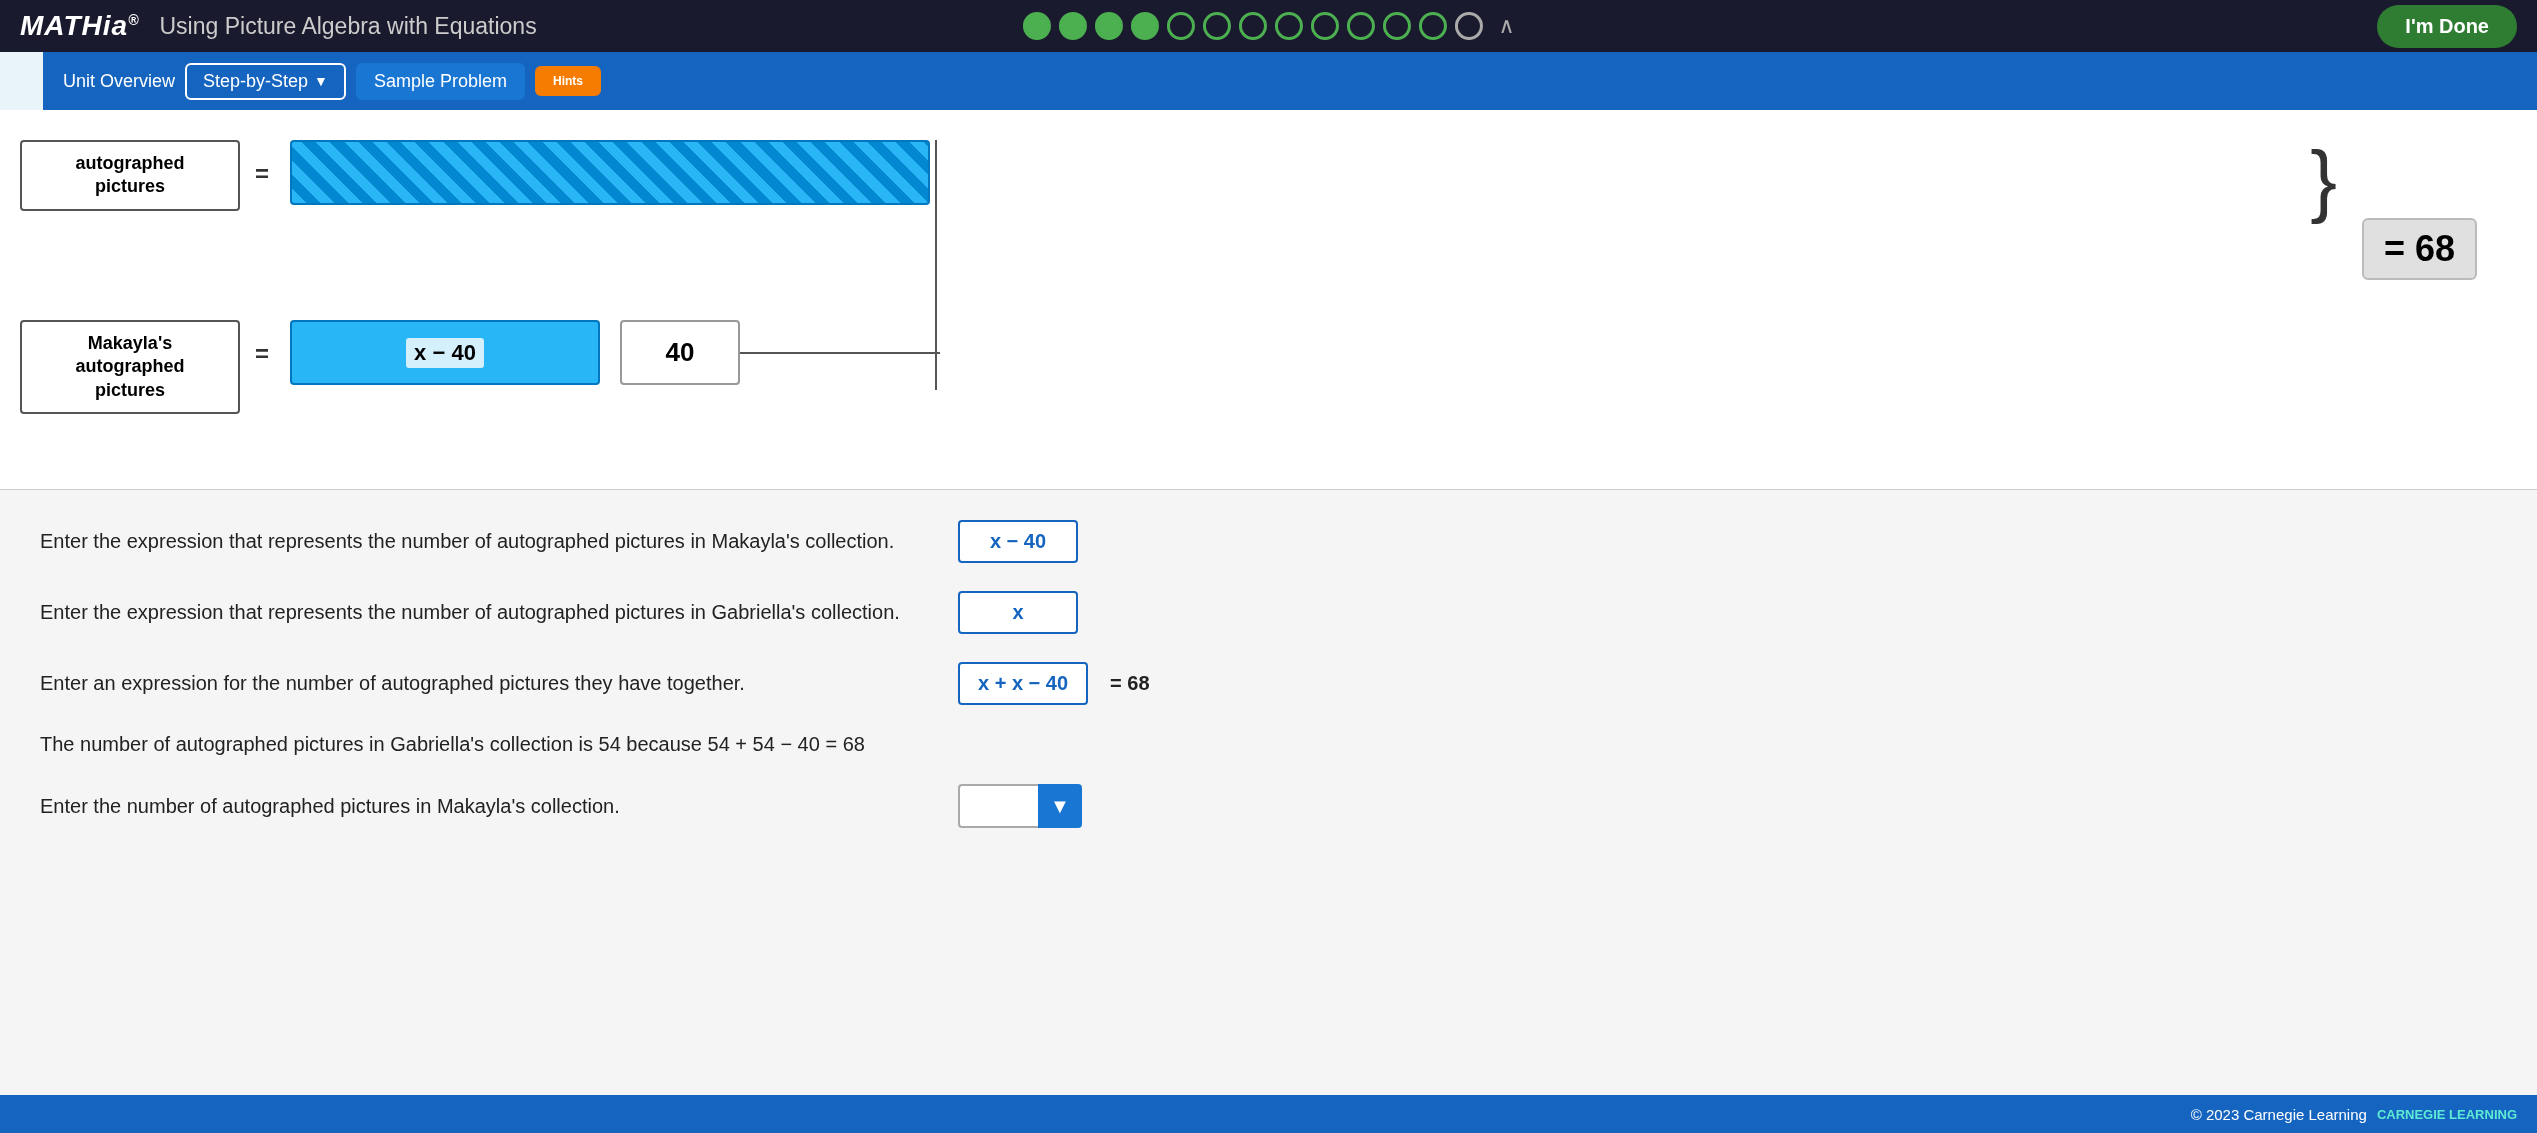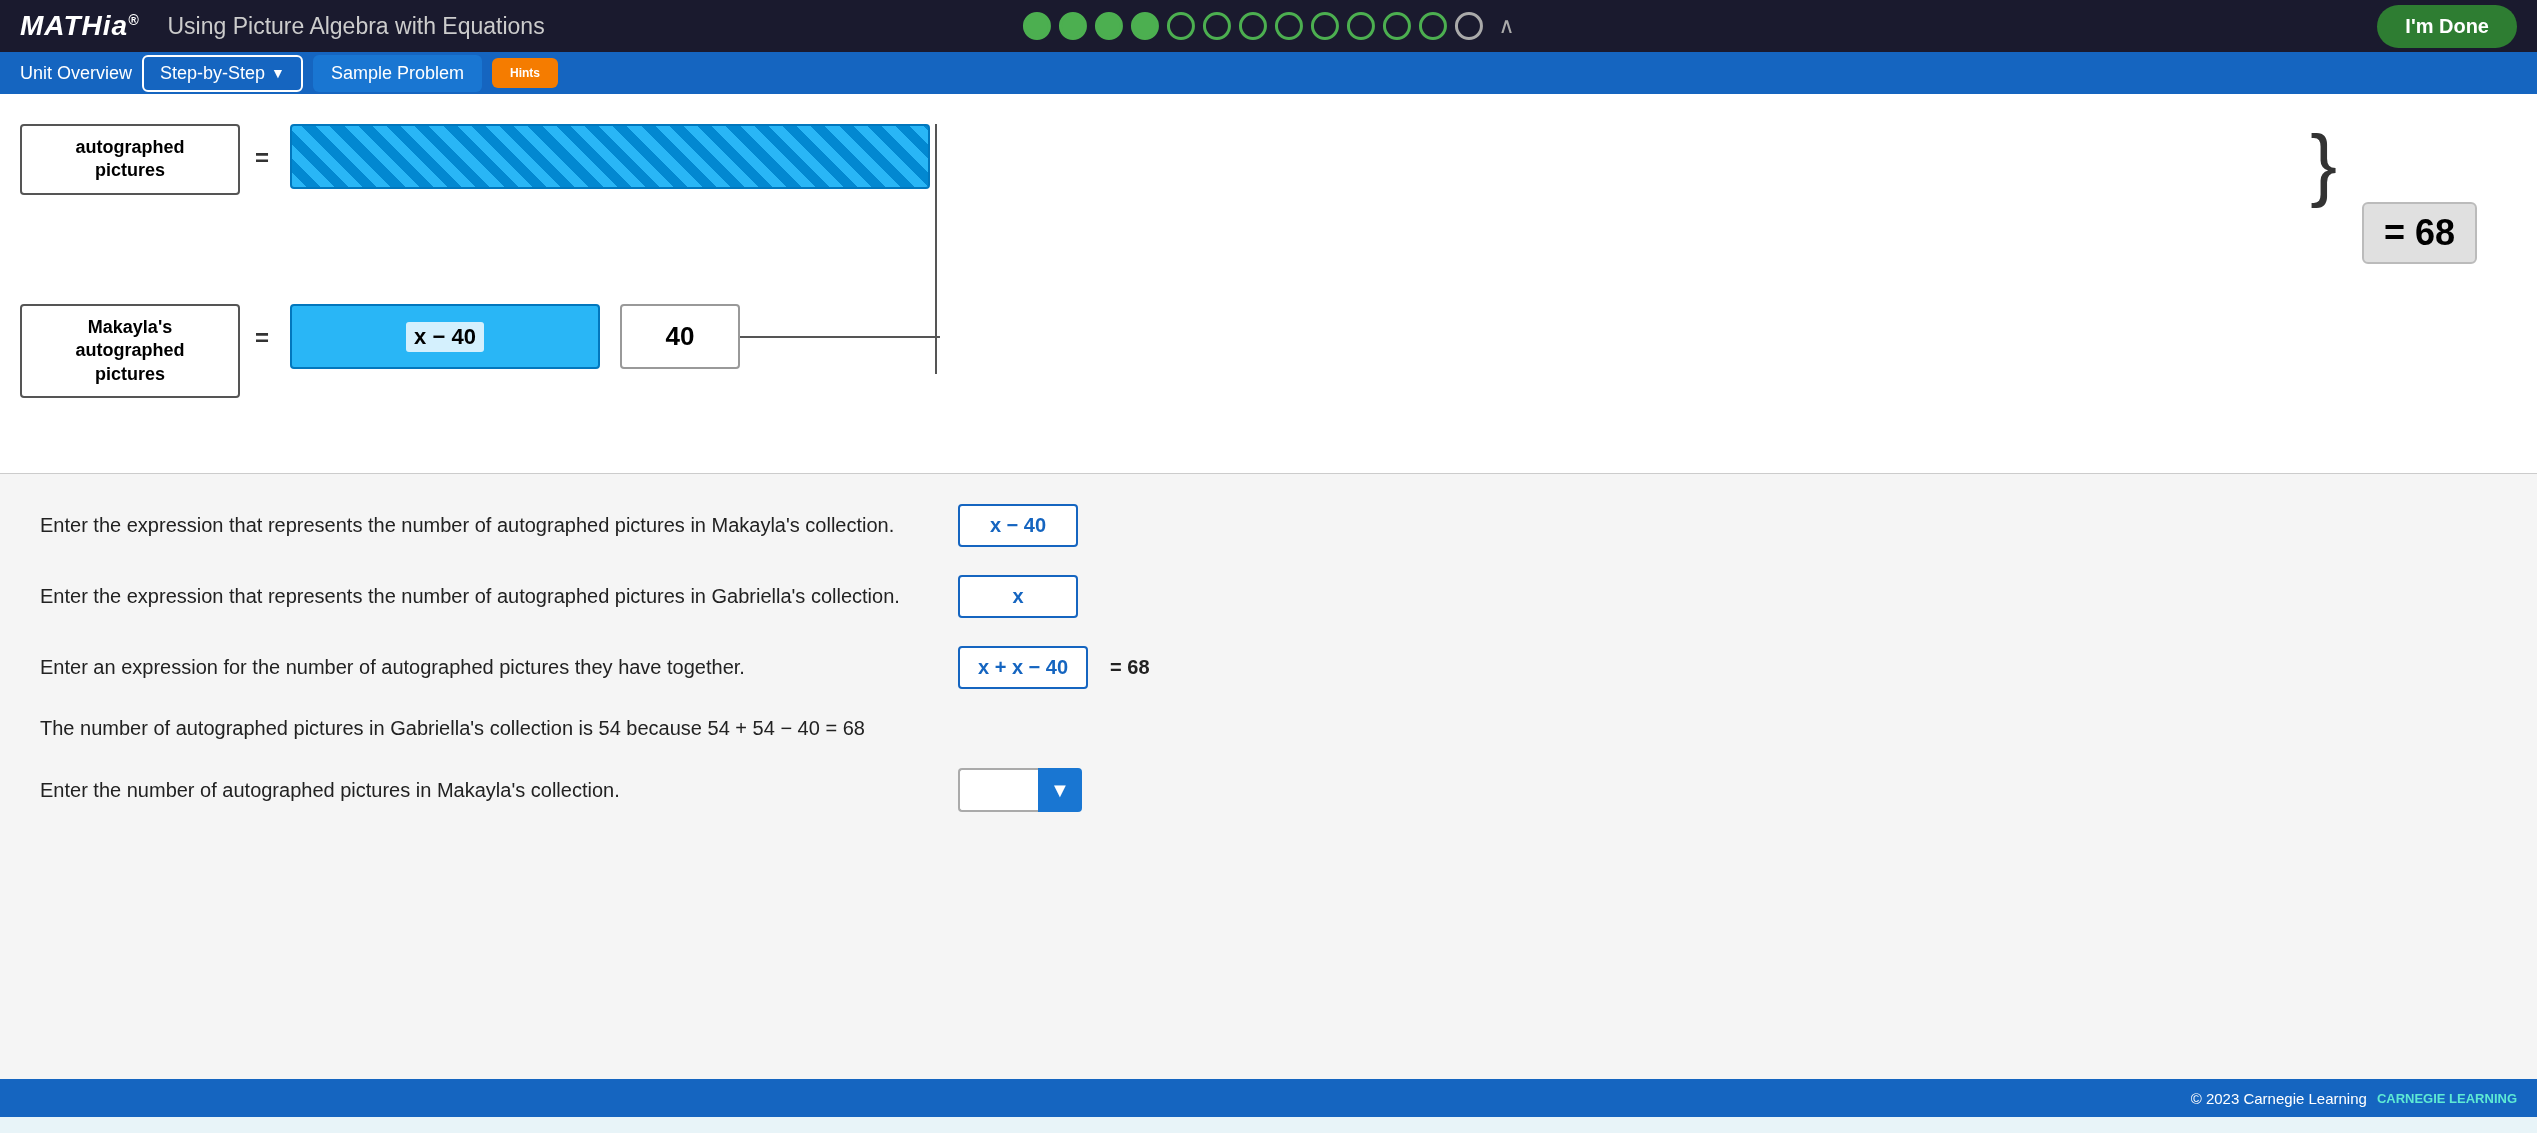--- a/index.html
+++ b/index.html
@@ -19,7 +19,7 @@
       display: flex;
       align-items: center;
       padding: 0 20px;
-      gap: 28px;
+      gap: 20px;
       position: relative;
     }
     .mathia-logo {

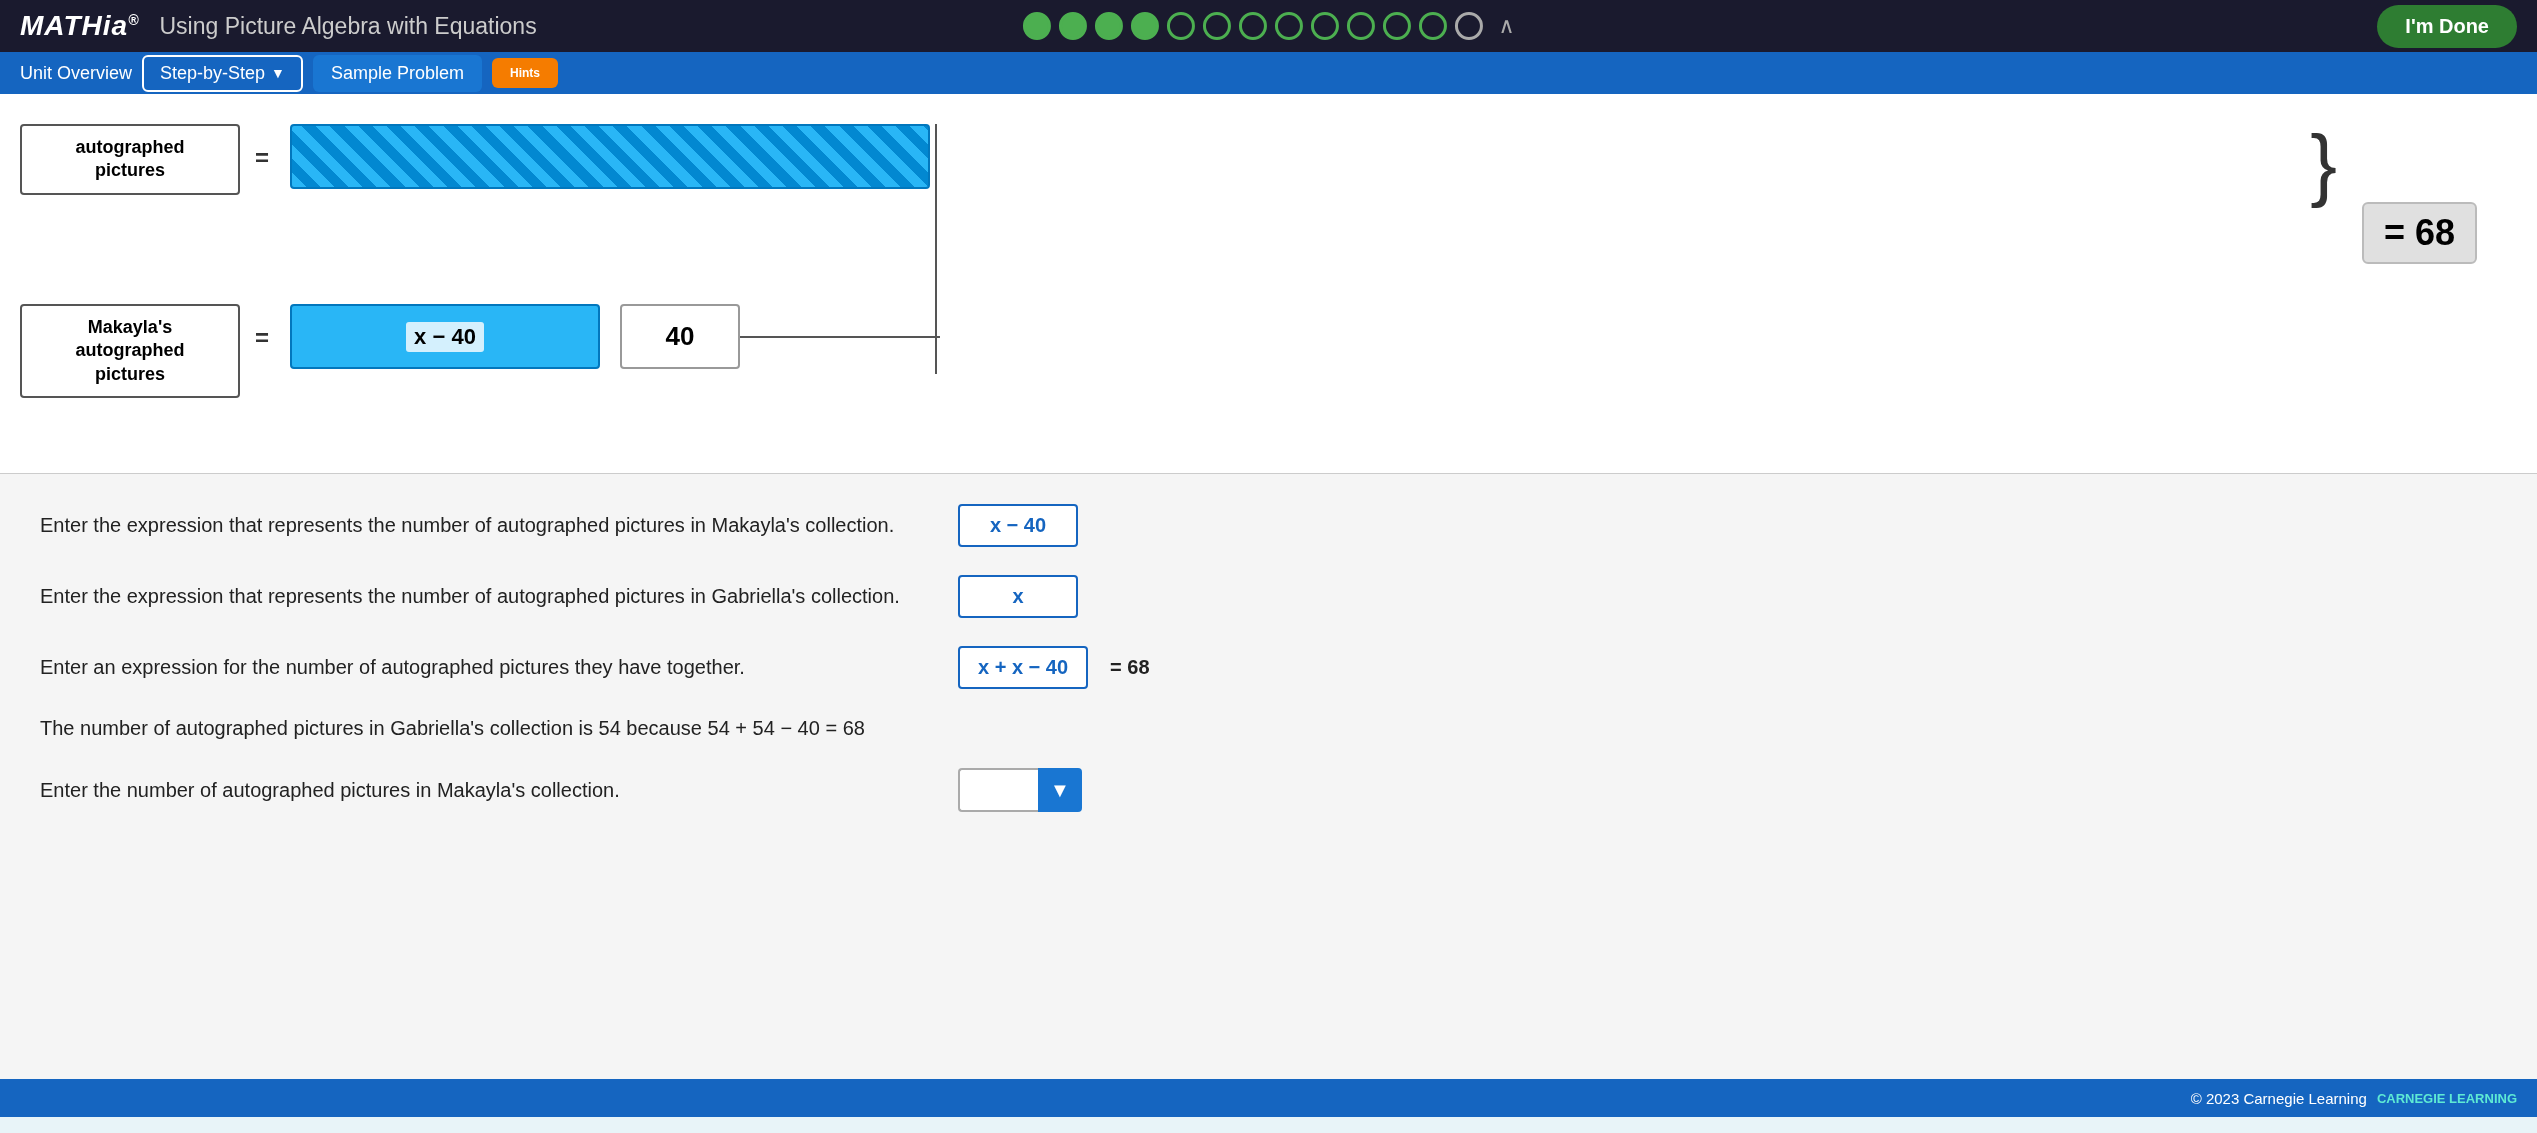--- a/index.html
+++ b/index.html
@@ -75,11 +75,12 @@
     
     .nav-bar {
       background: #1565c0;
-      height: 42px;
+      height: 58px;
       display: flex;
       align-items: center;
       padding: 16px 20px;
       gap: 10px;
+      margin-left: 43px;
     }
     .unit-overview-link {
       color: white;

